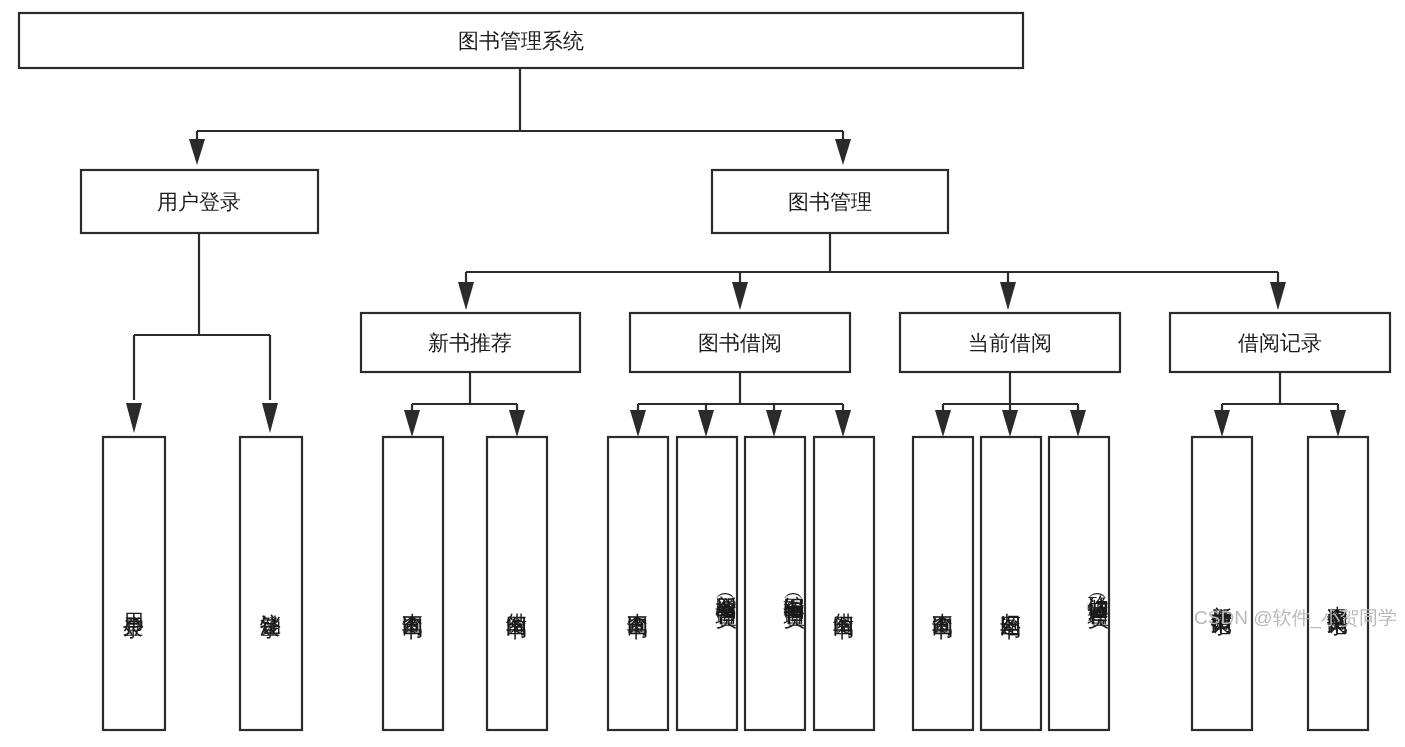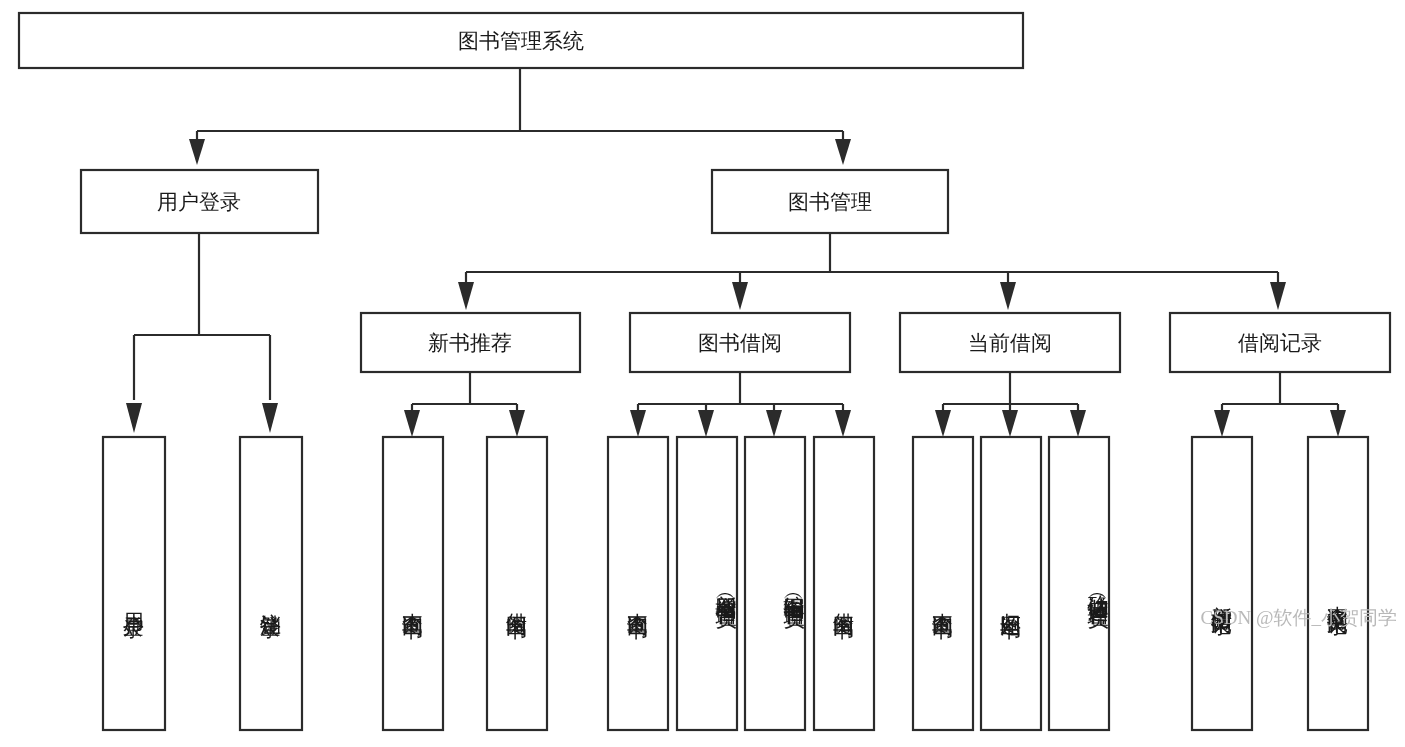--- a/index.html
+++ b/index.html
@@ -70,7 +70,7 @@
     position: absolute;
     right: 8px;
     bottom: 4px;
-    font-family: Liberation Serif, serif;
+    font-family: Liberation Sans, sans-serif;
     font-size: 19px;
     color: #b9b9b9;
     white-space: nowrap;

